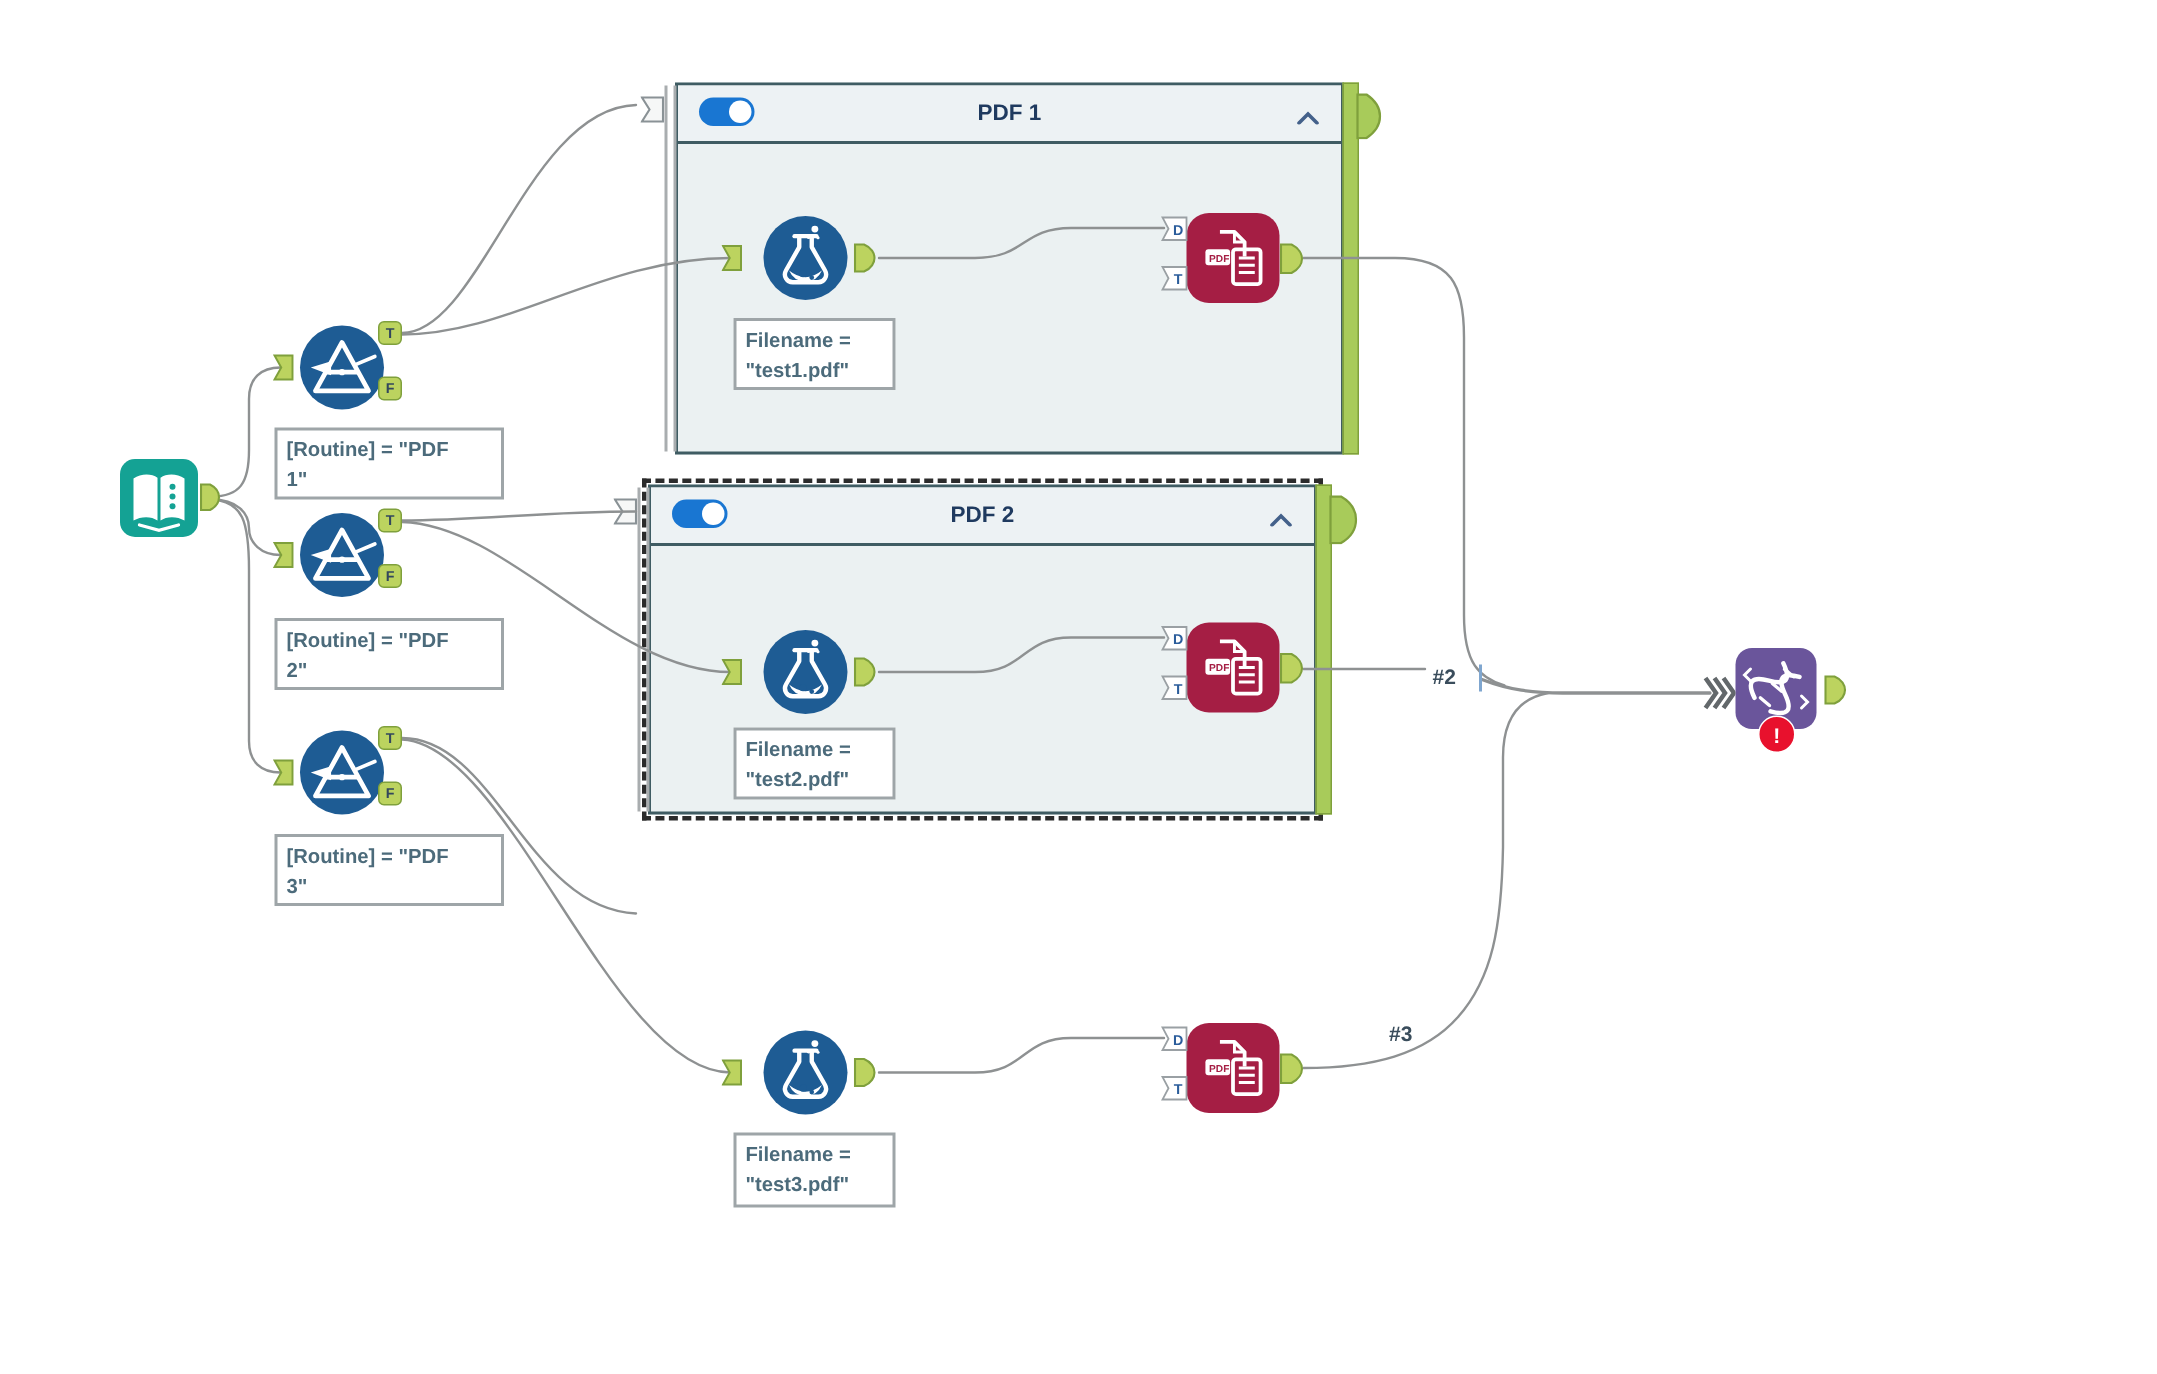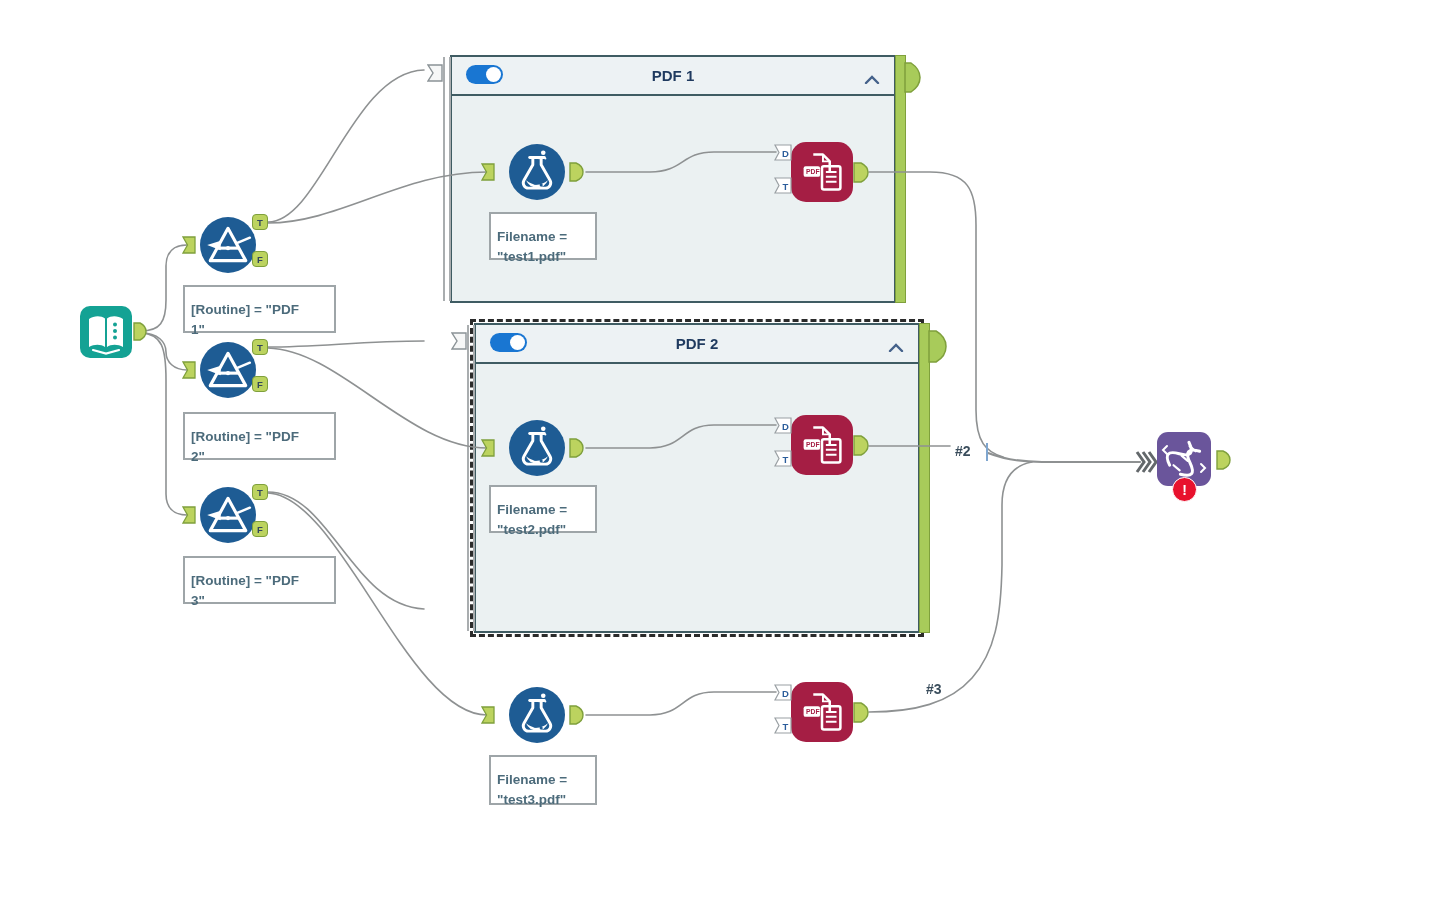--- a/index.html
+++ b/index.html
@@ -29,7 +29,7 @@
            border-left:2px solid #A9ADAF;border-right:2px solid #A9ADAF;}
   
   .annot{position:absolute;z-index:9;background:#fff;border:2px solid #9EA5A8;box-sizing:border-box;
-         padding:13px 6px;font-size:13.5px;font-weight:bold;color:#4C6B7B;line-height:1.45;}
+         padding:3px 6px;font-size:13.5px;font-weight:bold;color:#4C6B7B;line-height:1.45;}
   
   .tf{position:absolute;z-index:11;width:16px;height:16px;border-radius:4px;background:#BCD35F;
       border:1.5px solid #7FA03C;box-sizing:border-box;display:flex;align-items:center;justify-content:center;

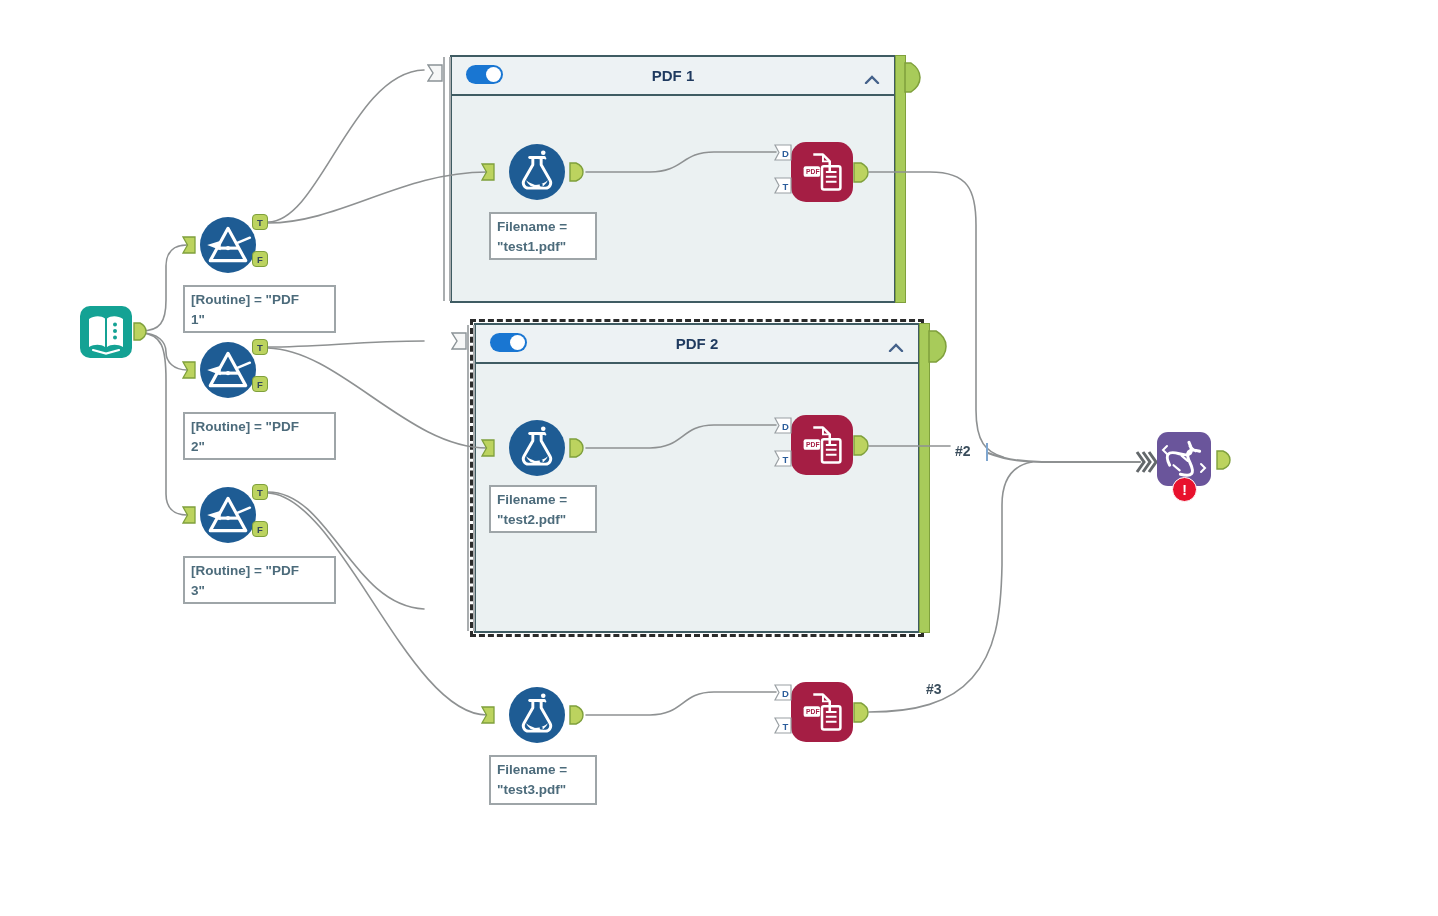--- a/index.html
+++ b/index.html
@@ -71,7 +71,7 @@
     </div>
   </div>
 
-  <div class="container selected" style="left:474px;top:323px;width:446px;height:310px;">
+  <div class="container selected" style="left:432px;top:323px;width:446px;height:220px;">
     <div class="c-spine"></div>
     <div class="c-header">
       <div class="c-title">PDF 2</div>

